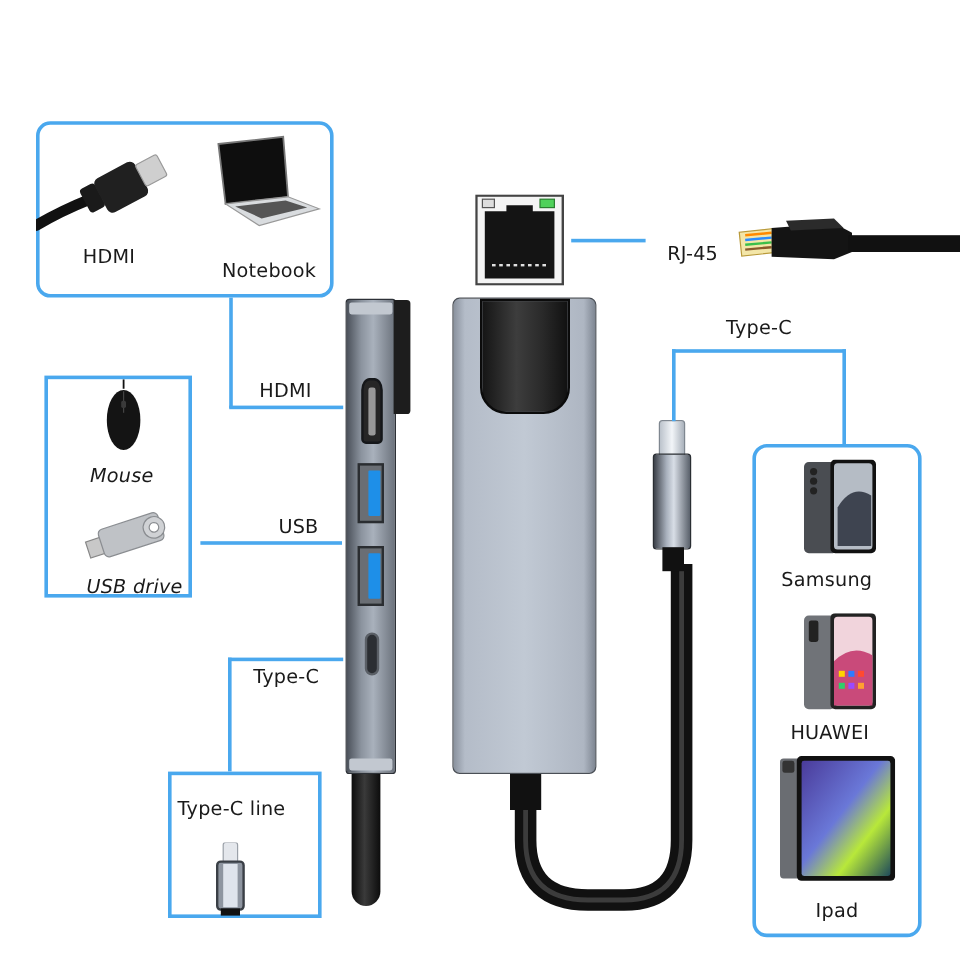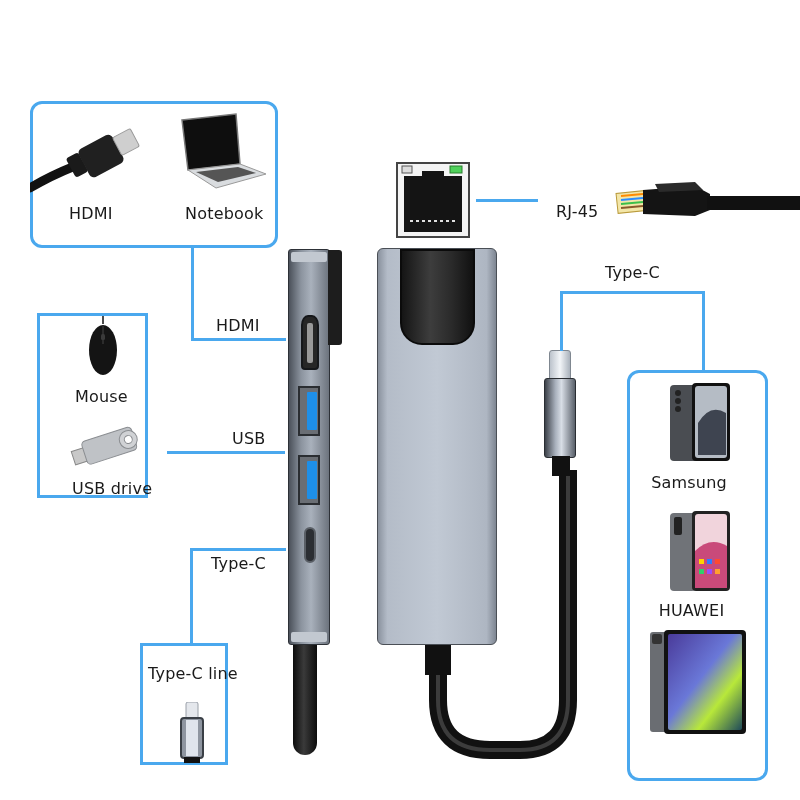--- a/index.html
+++ b/index.html
@@ -30,7 +30,7 @@
     <polygon points="18,60 60,55 78,61 40,70" fill="#555"></polygon>
   </svg>
   <span class="lbl" style="left:36px; top:100px;">HDMI</span>
-  <span class="lbl" style="left:152px; top:100px;">Notebook</span>
+  <span class="lbl" style="left:152px; top:112px;">Notebook</span>
 </div>
 
 <div class="line" style="left:191px; top:248px; width:3px; height:92px;"></div>

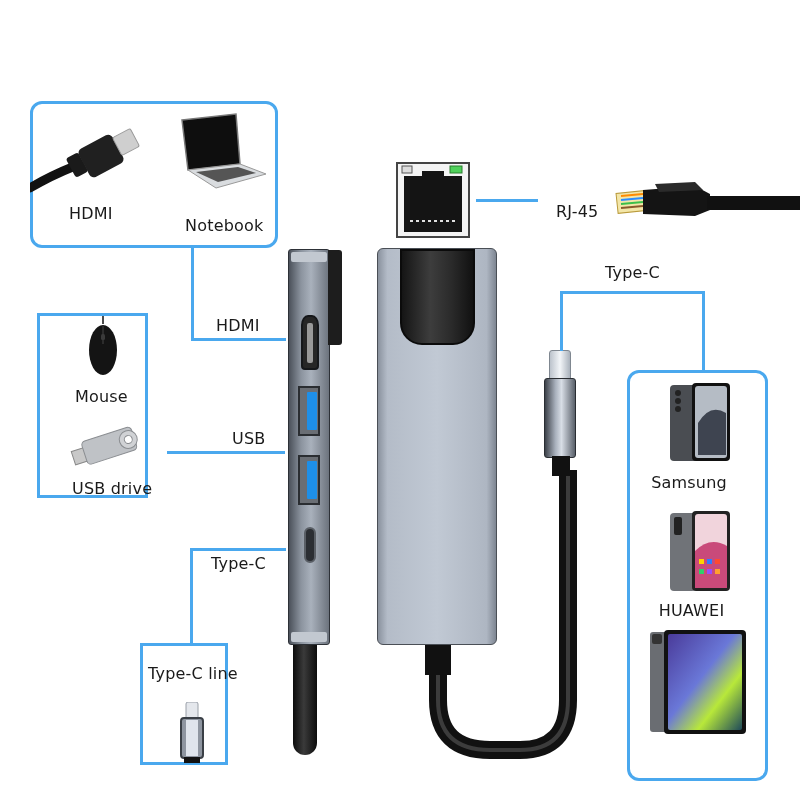--- a/index.html
+++ b/index.html
@@ -37,7 +37,7 @@
 <div class="line" style="left:191px; top:338px; width:95px; height:3px;"></div>
 <span class="lbl" style="left:216px; top:316px;">HDMI</span>
 
-<div class="box" style="left:37px; top:313px; width:111px; height:185px;">
+<div class="box" style="left:37px; top:313px; width:123px; height:185px;font-style:italic;">
 
   <svg class="abs" style="left:45px; top:0px;" width="36" height="62" viewBox="0 0 36 62">
     <line x1="18" y1="0" x2="18" y2="8" stroke="#111" stroke-width="1.5"></line>

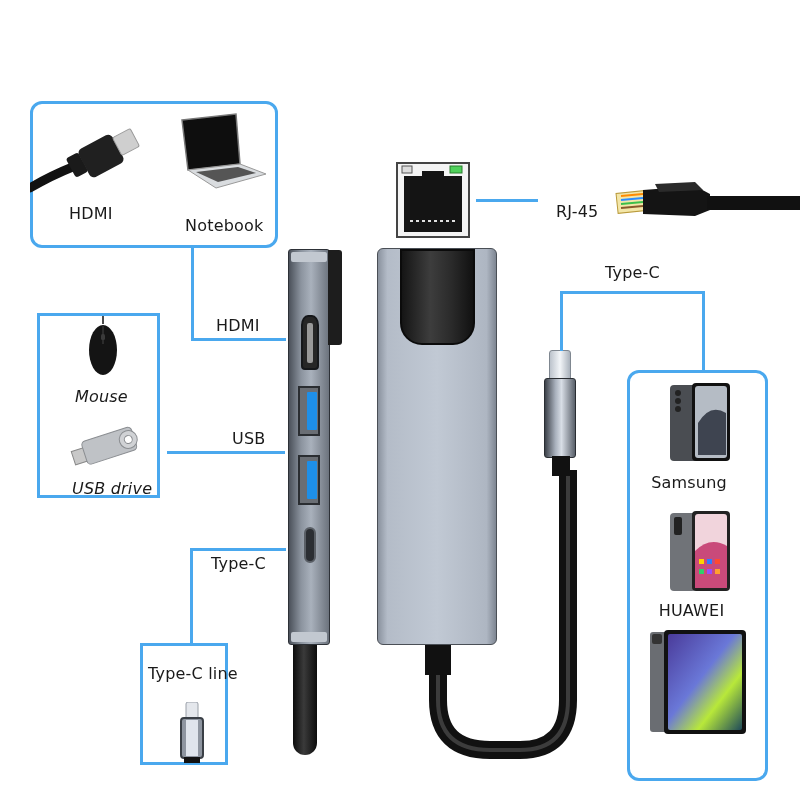--- a/index.html
+++ b/index.html
@@ -65,7 +65,7 @@
 <div class="line" style="left:190px; top:548px; width:3px; height:95px;"></div>
 <span class="lbl" style="left:211px; top:554px;">Type-C</span>
 
-<div class="box" style="left:140px; top:643px; width:88px; height:122px;">
+<div class="box" style="left:140px; top:643px; width:128px; height:122px;">
   <span class="lbl" style="left:5px; top:18px;">Type-C line</span>
   <svg class="abs" style="left:34px; top:56px;" width="30" height="62" viewBox="0 0 30 62">
     <rect x="9" y="0" width="12" height="18" rx="2" fill="#e4e7ec" stroke="#9aa0a8" stroke-width="1"></rect>

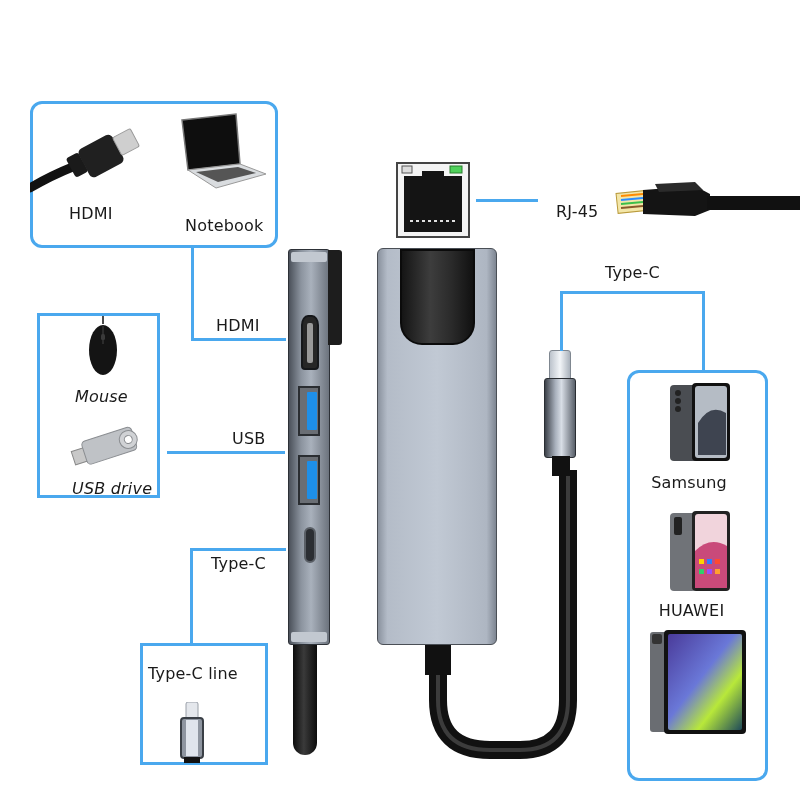--- a/index.html
+++ b/index.html
@@ -193,6 +193,7 @@
     </defs>
     <rect x="18" y="4" width="74" height="96" rx="2" fill="url(#ipadgrad)"></rect>
   </svg>
+  <span class="lbl center" style="left:0; width:135px; top:376px;">Ipad</span>
 </div>
 
 </body></html>

